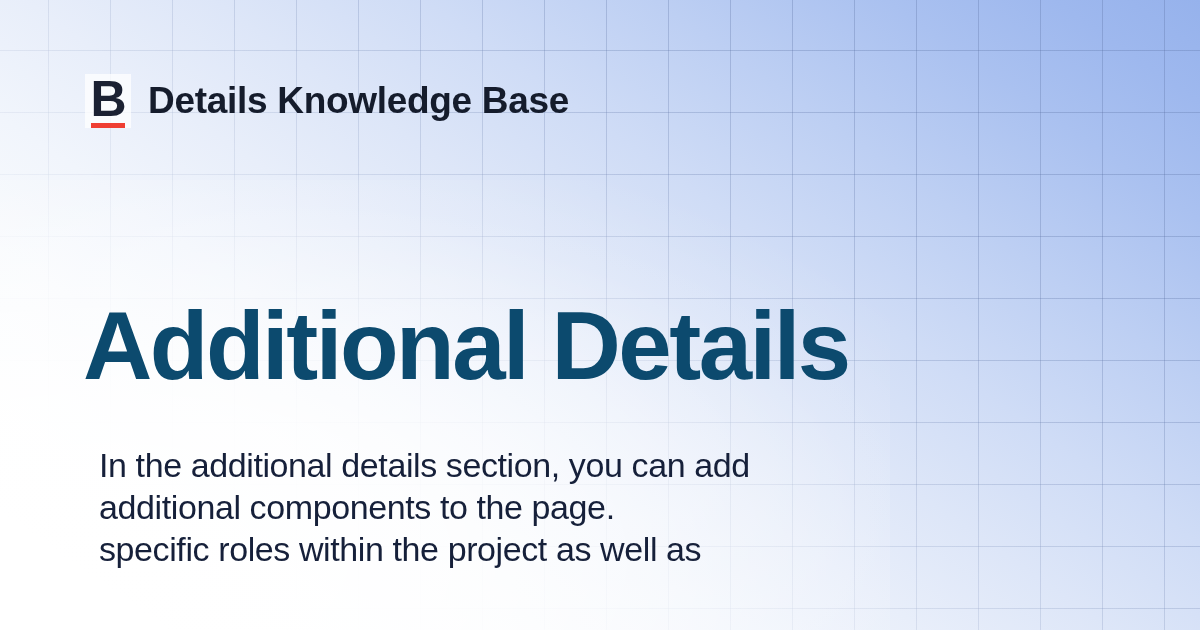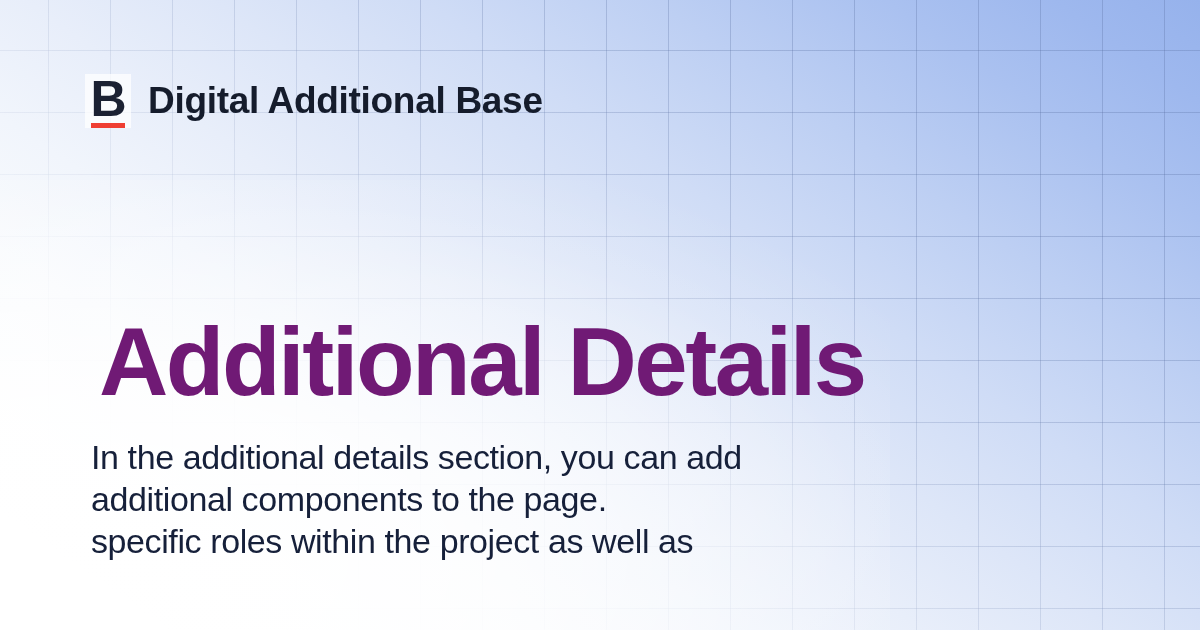--- a/index.html
+++ b/index.html
@@ -182,7 +182,7 @@
       <span class="glyph">B</span>
       <span class="underbar"></span>
     </div>
-    <div class="brand-title">Digital Additional Base</div>
+    <div class="brand-title">Details Knowledge Base</div>
   </div>
 
   <h1 class="headline">Additional Details</h1>

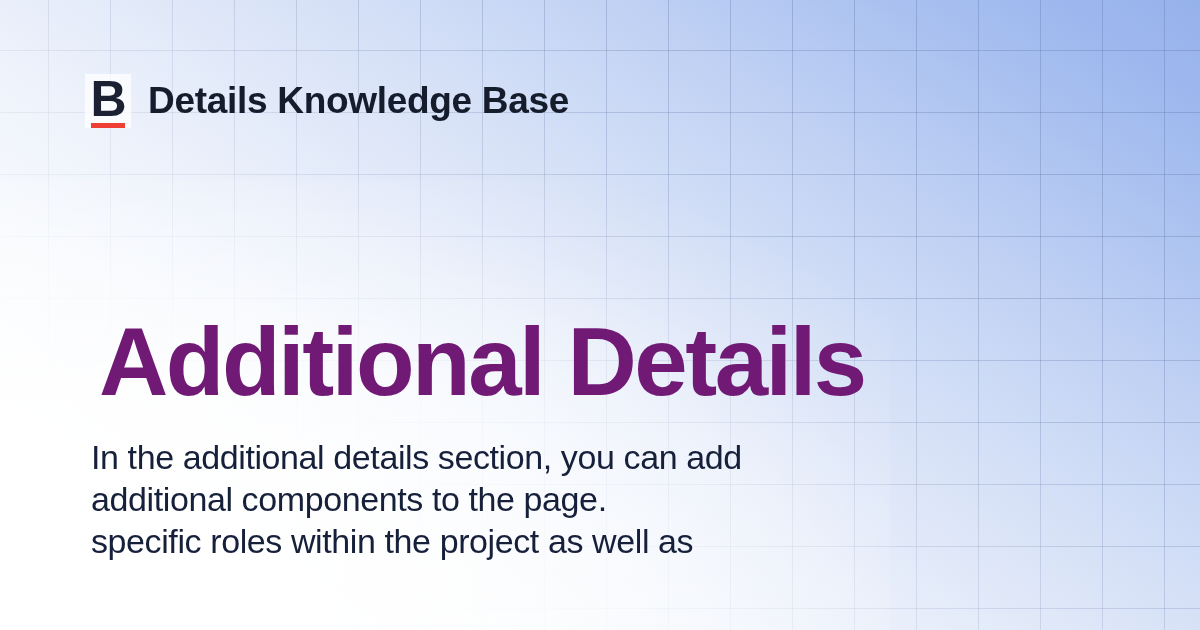--- a/index.html
+++ b/index.html
@@ -146,10 +146,10 @@
     font-weight: bold;
     font-size: 96px;
     line-height: 96px;
-    color: #701a75;
+    color: #0c4a6e;
     letter-spacing: -2.5px;
     white-space: nowrap;
-    margin: 16px;
+    margin: 0;
   }
 
   

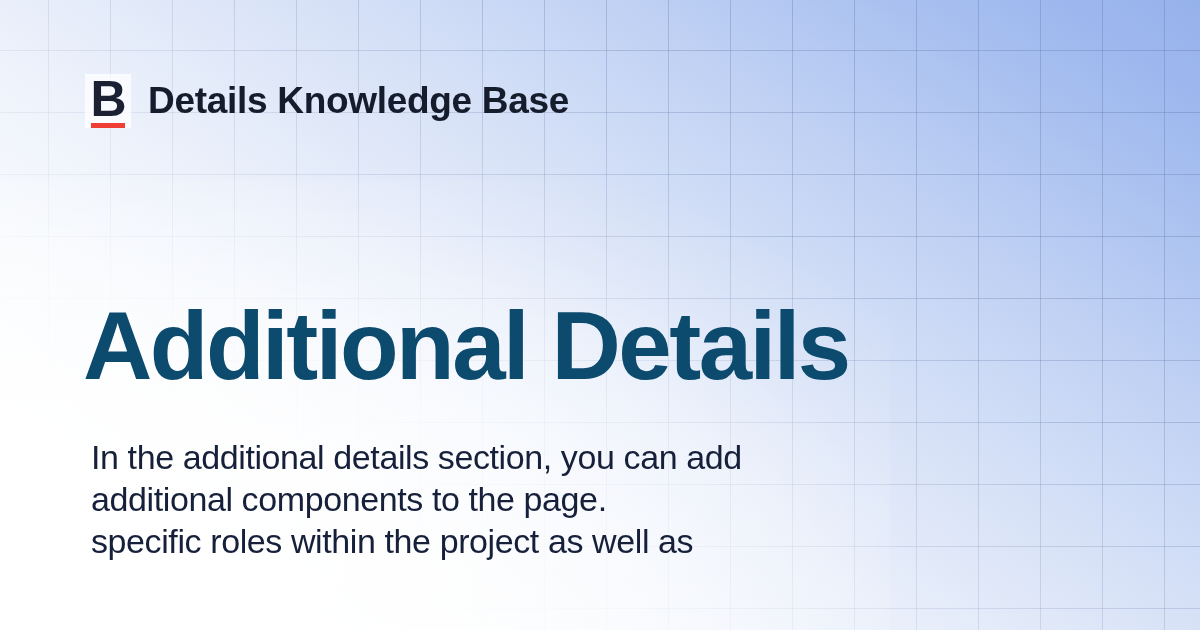--- a/index.html
+++ b/index.html
@@ -164,7 +164,7 @@
     line-height: 42px;
     color: #16203a;
     letter-spacing: -0.4px;
-    margin: 8px;
+    margin: 16px;
   }
   .body-copy .ln { display: block; white-space: nowrap; }
 </style>

